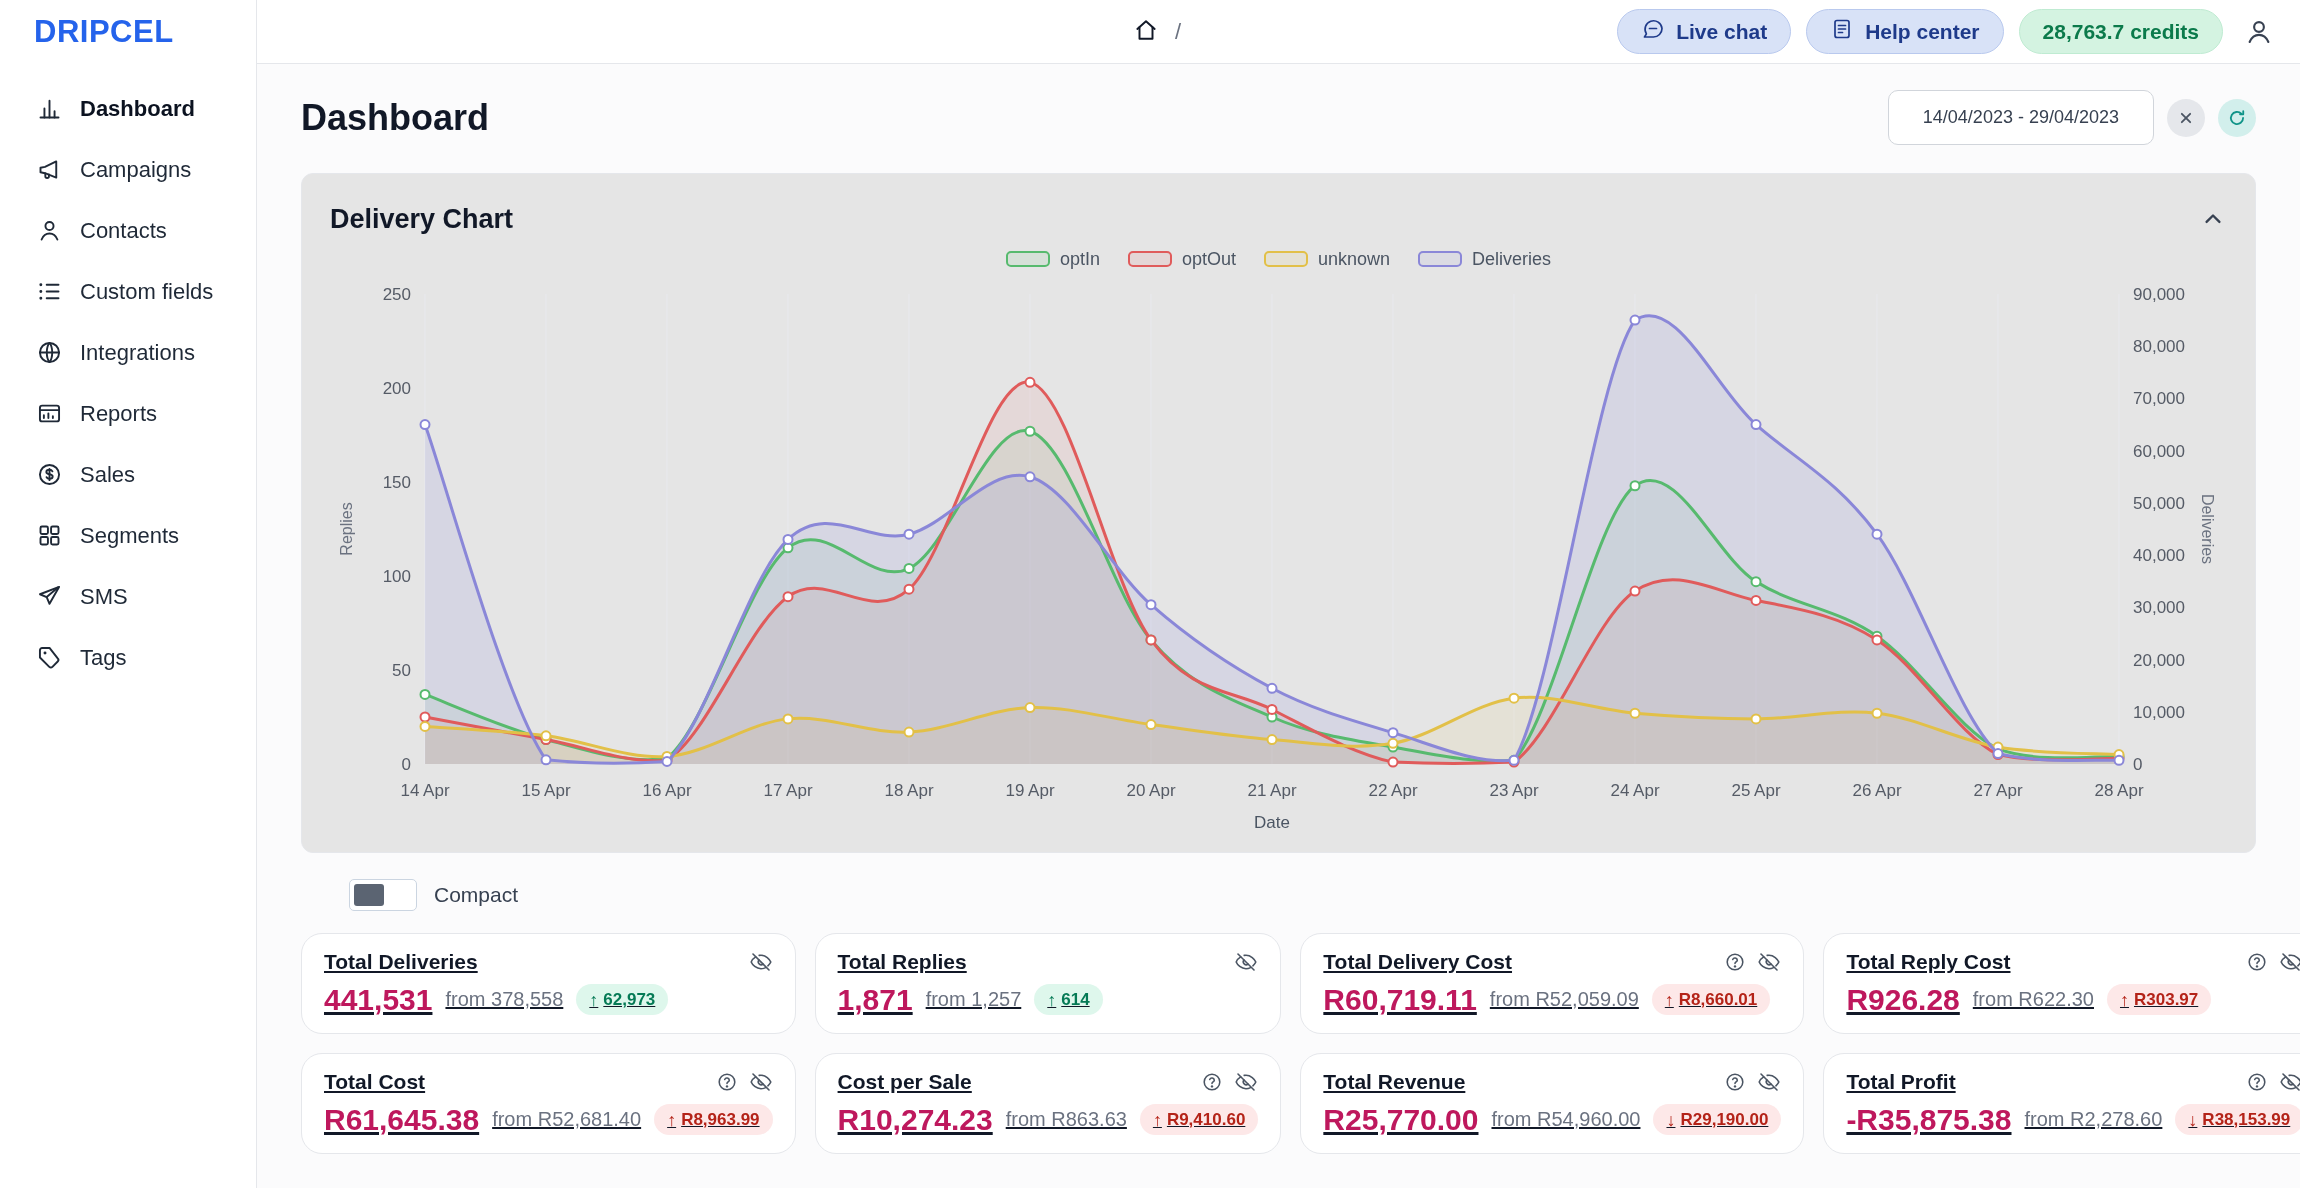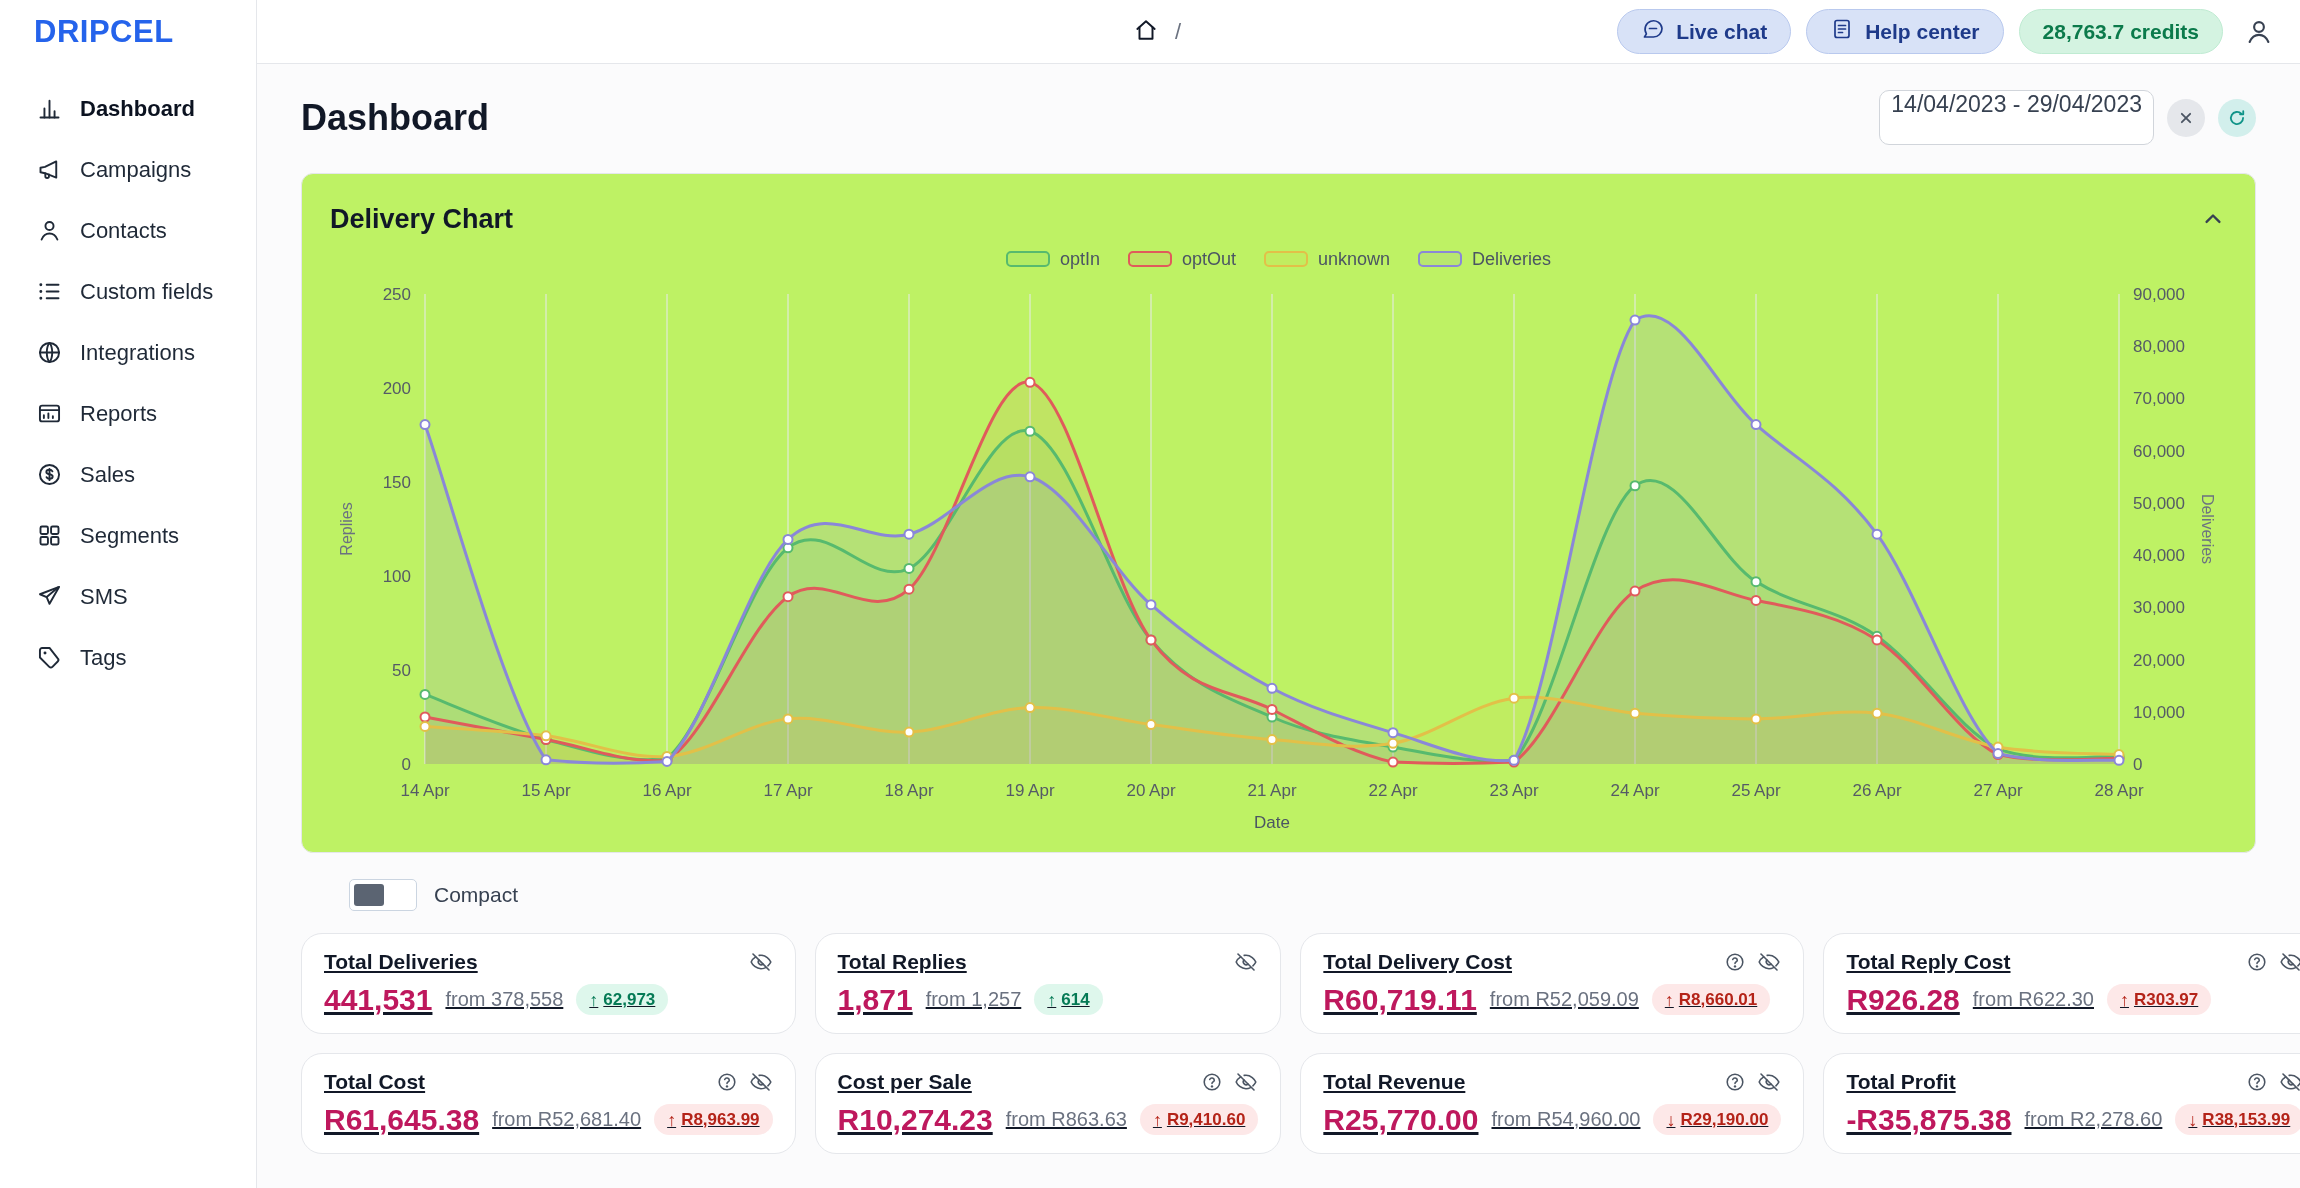--- a/index.html
+++ b/index.html
@@ -41,7 +41,7 @@
   .page-title { margin:0; font-size:36px; font-weight:700; color:#111827; }
   .date-controls { display:flex; align-items:center; gap:13px; }
   .date-box { background:#fff; border:1px solid #d1d5db; border-radius:10px; height:55px;
-              display:flex; align-items:flex-start; padding:0 11px; font-size:23px; color:#374151; cursor:pointer; }
+              display:flex; align-items:center; padding:0 34px; font-size:18px; color:#374151; cursor:pointer; }
   .circle-btn { width:38px; height:38px; border-radius:50%; border:none; display:flex;
                 align-items:center; justify-content:center; cursor:pointer; padding:0; }
   .circle-btn.gray { background:#e5e7eb; color:#4b5563; }

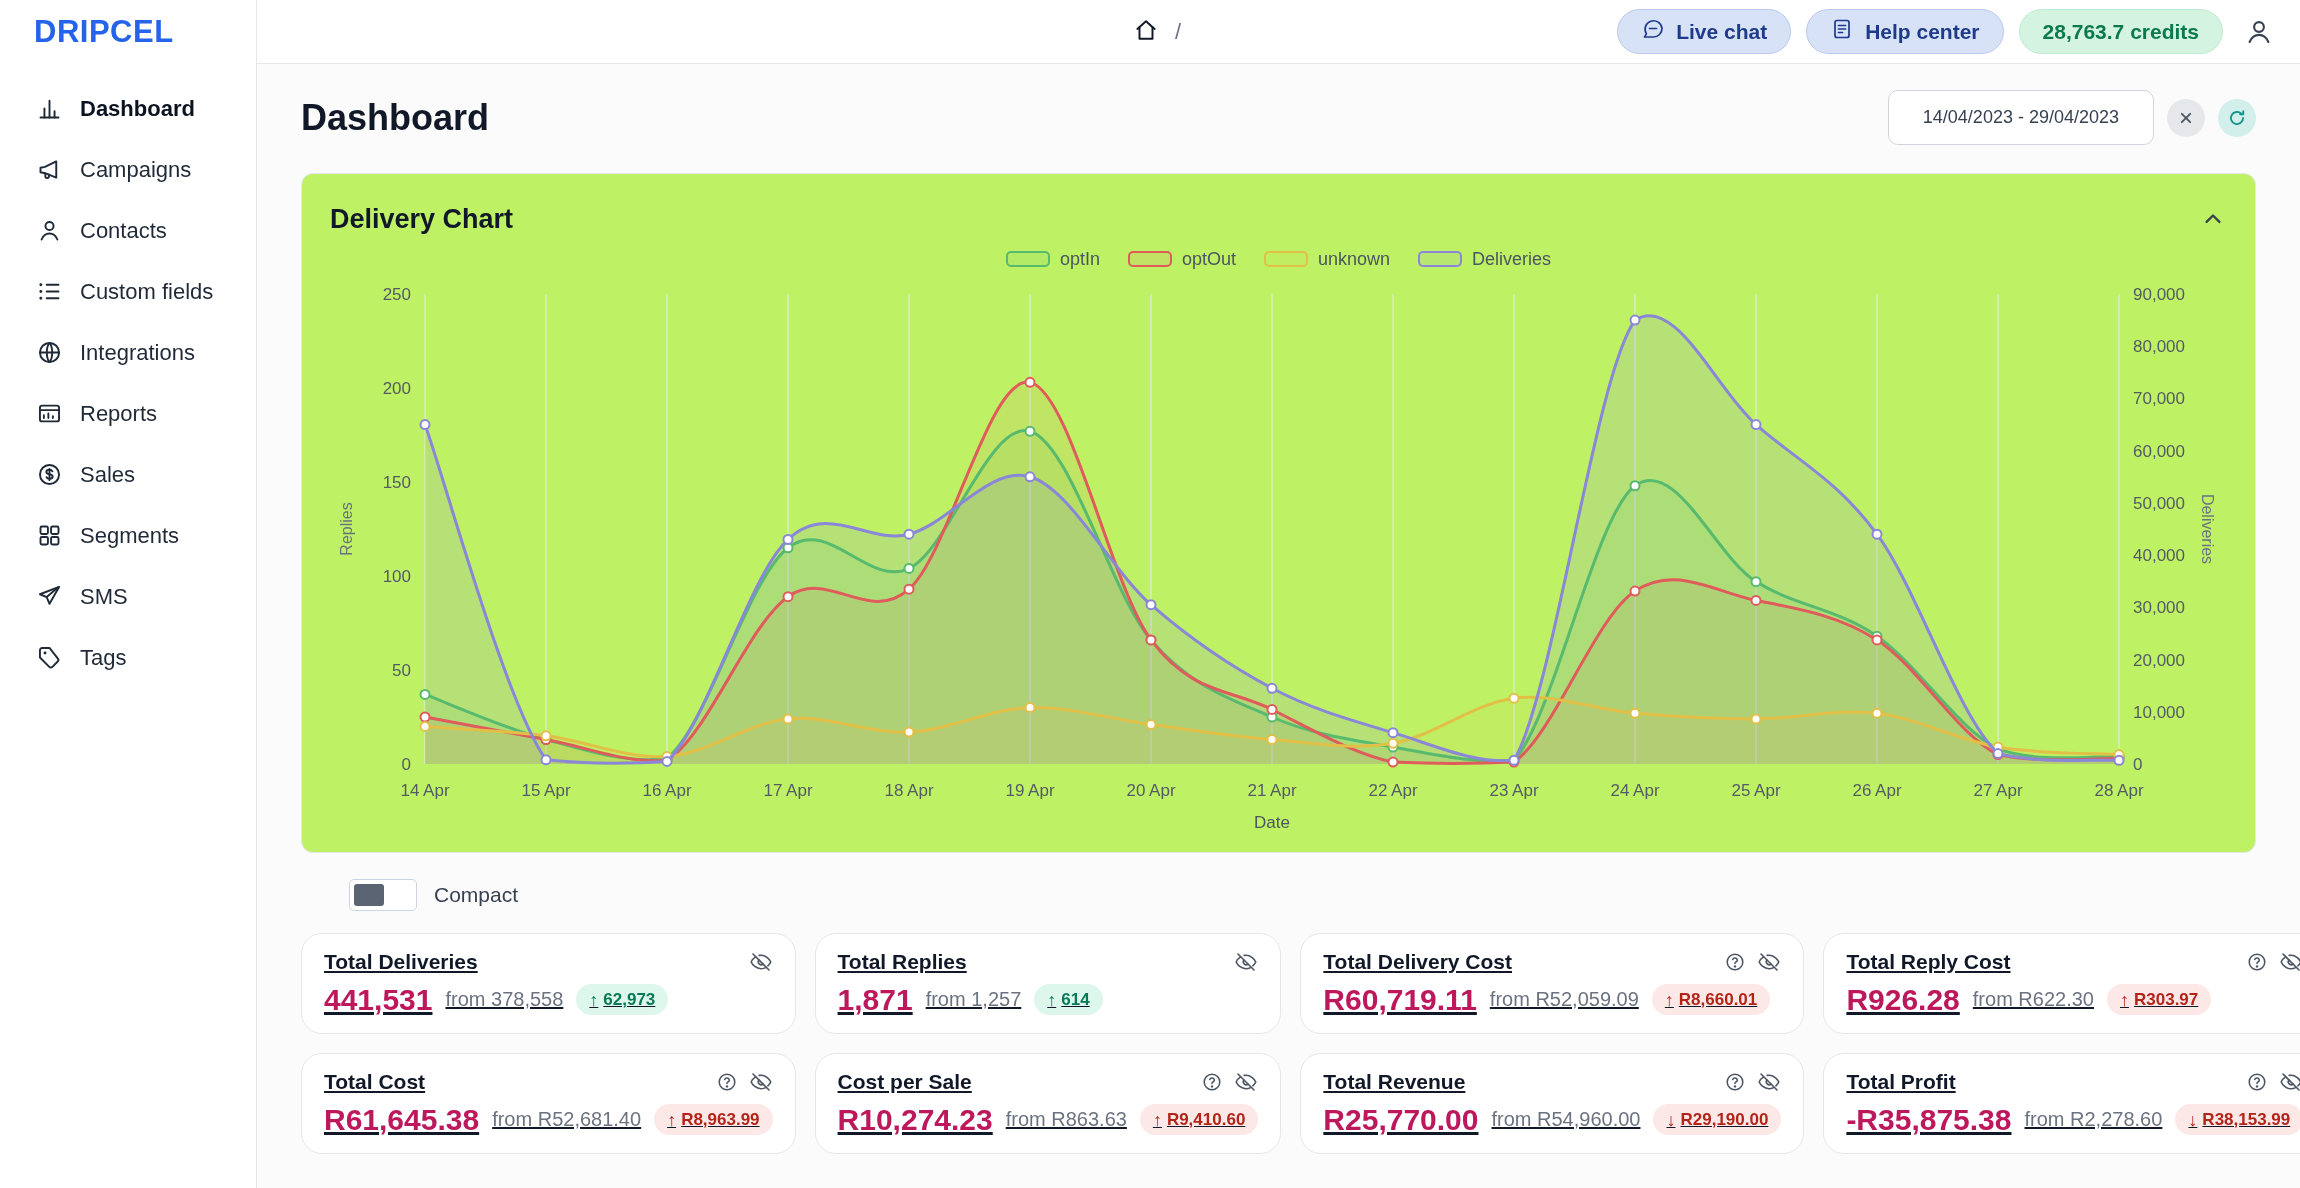--- a/index.html
+++ b/index.html
@@ -48,7 +48,7 @@
   .circle-btn.teal { background:#d2efec; color:#0f9488; }
 
   
-  .chart-card { margin-top:28px; background:#bef264; border:1px solid #e5e7eb; border-radius:12px;
+  .chart-card { margin-top:28px; background:#e5e5e5; border:1px solid #e5e7eb; border-radius:12px;
                 padding:24px 28px 12px; }
   .chart-head { display:flex; align-items:center; justify-content:space-between; height:42px; }
   .chart-title { margin:0; font-size:27px; font-weight:700; color:#111827; }

